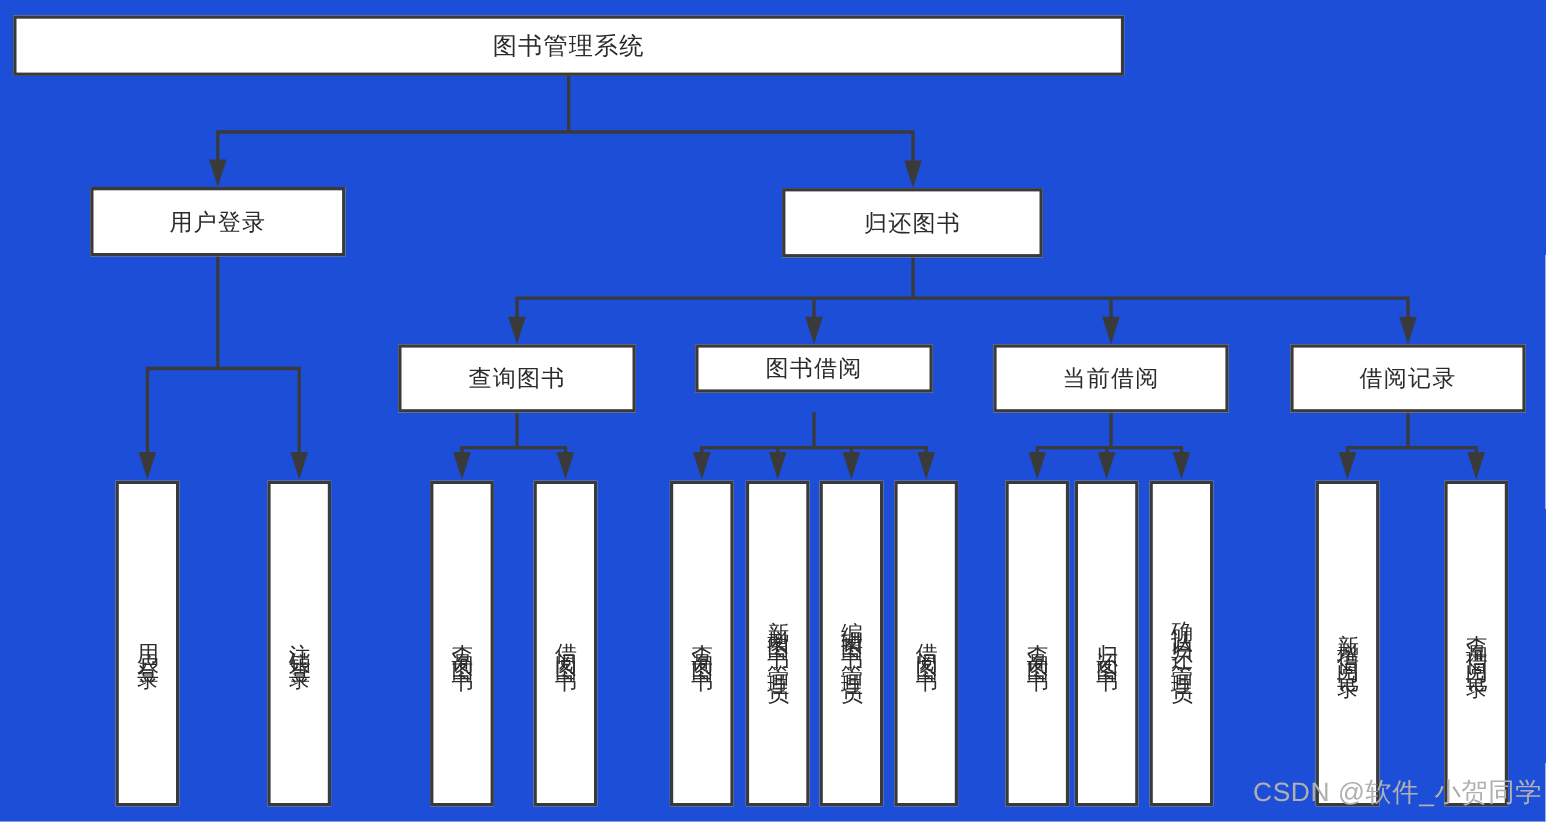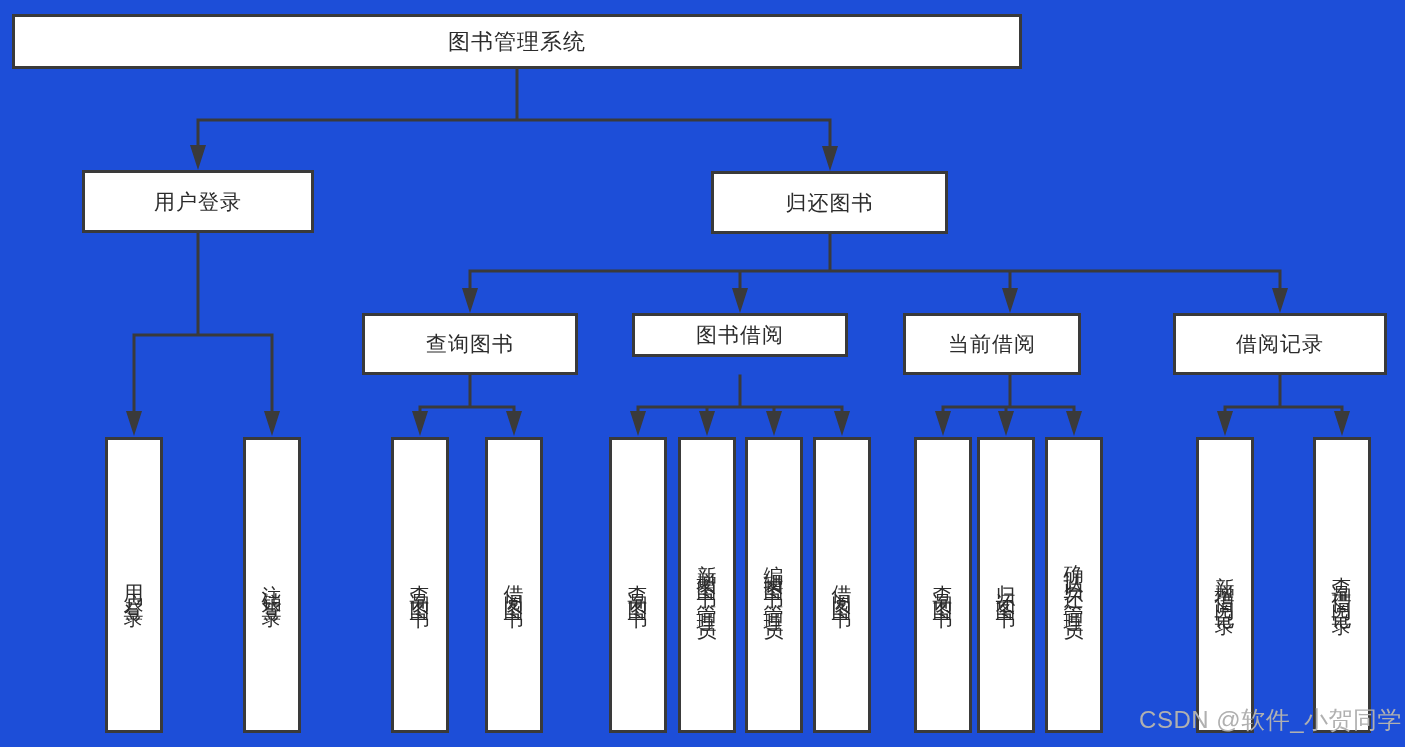--- a/index.html
+++ b/index.html
@@ -94,7 +94,7 @@
   <div class="box" style="left:632px;top:313px;width:216px;height:44px">
     <span class="h-label">图书借阅</span>
   </div>
-  <div class="box" style="left:903px;top:313px;width:178px;height:62px">
+  <div class="box" style="left:903px;top:313px;width:214px;height:62px">
     <span class="h-label">当前借阅</span>
   </div>
   <div class="box" style="left:1173px;top:313px;width:214px;height:62px">

